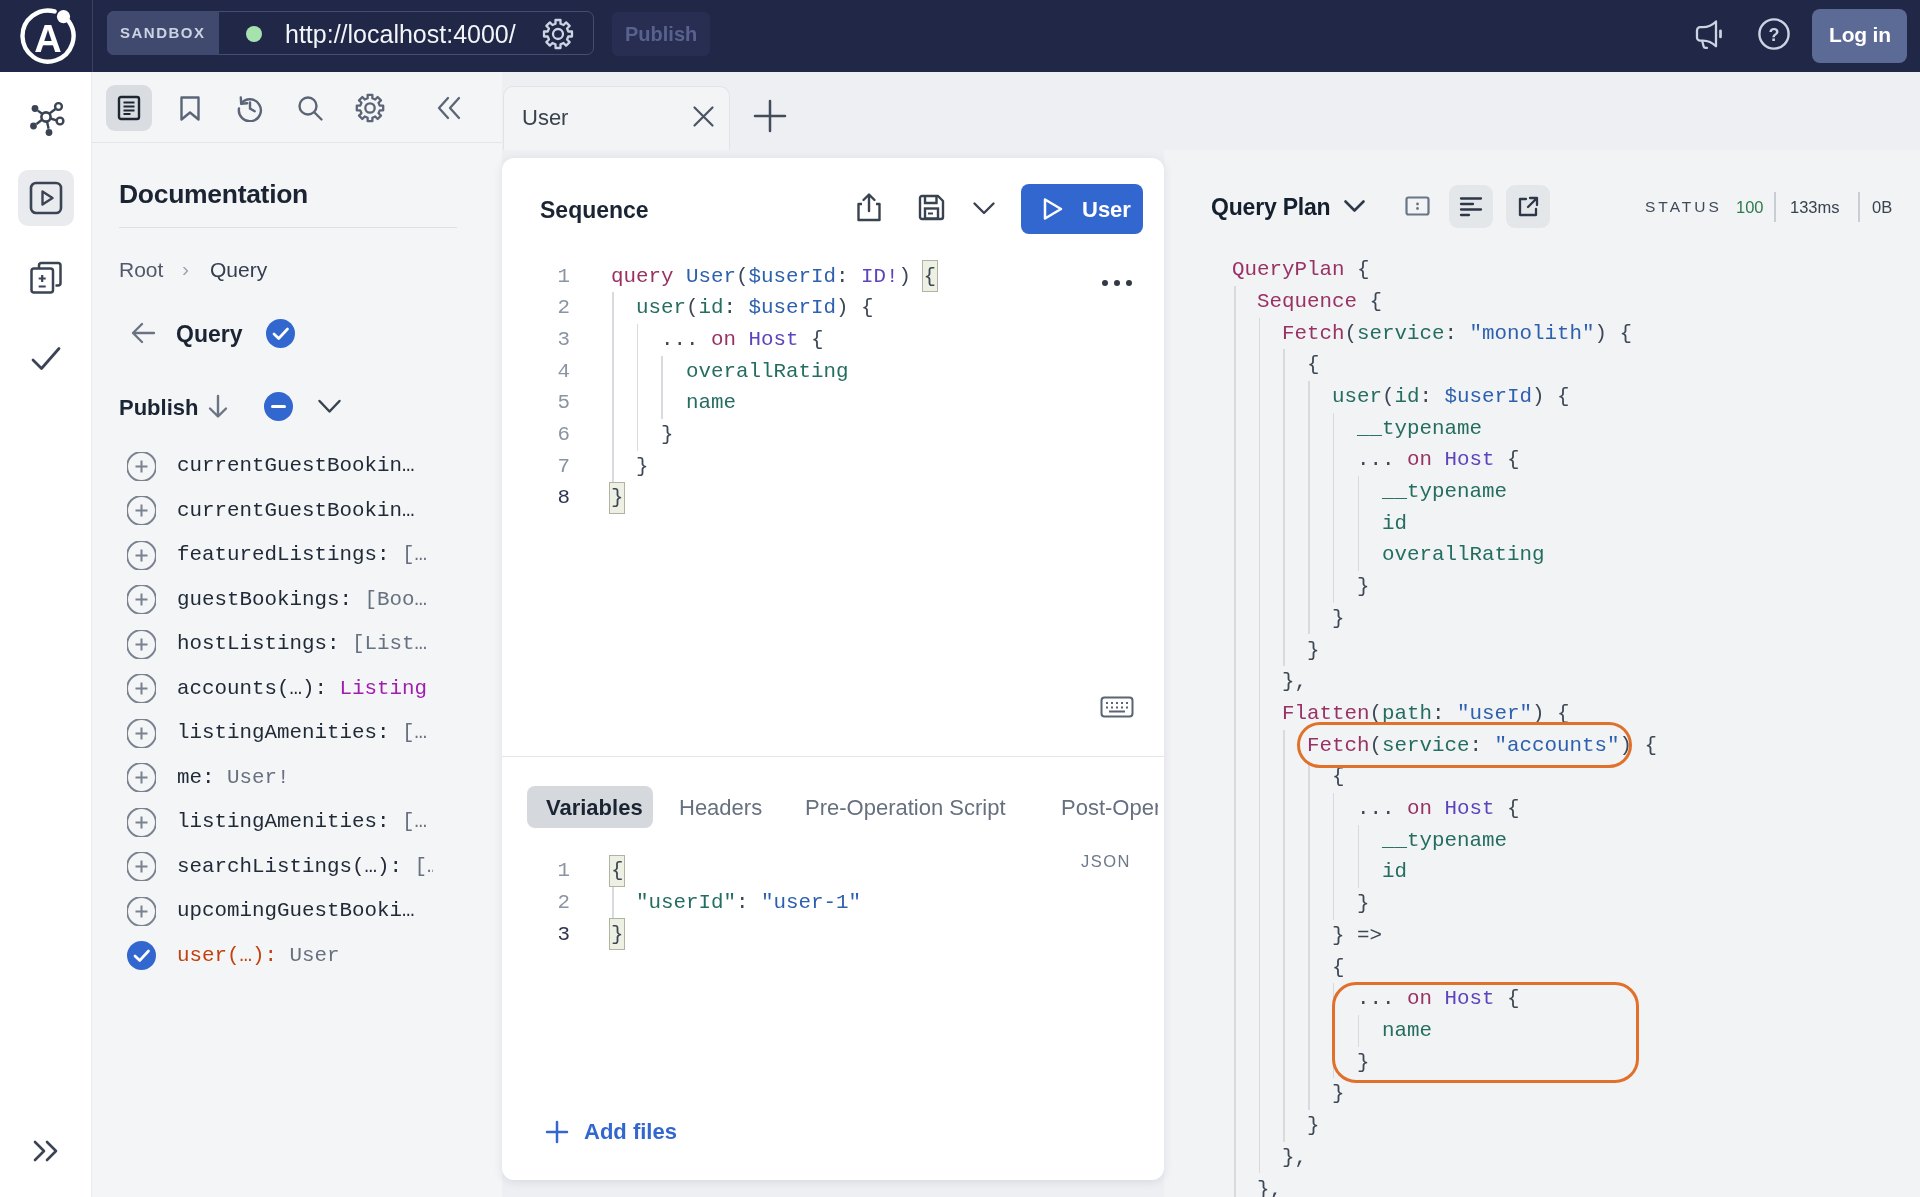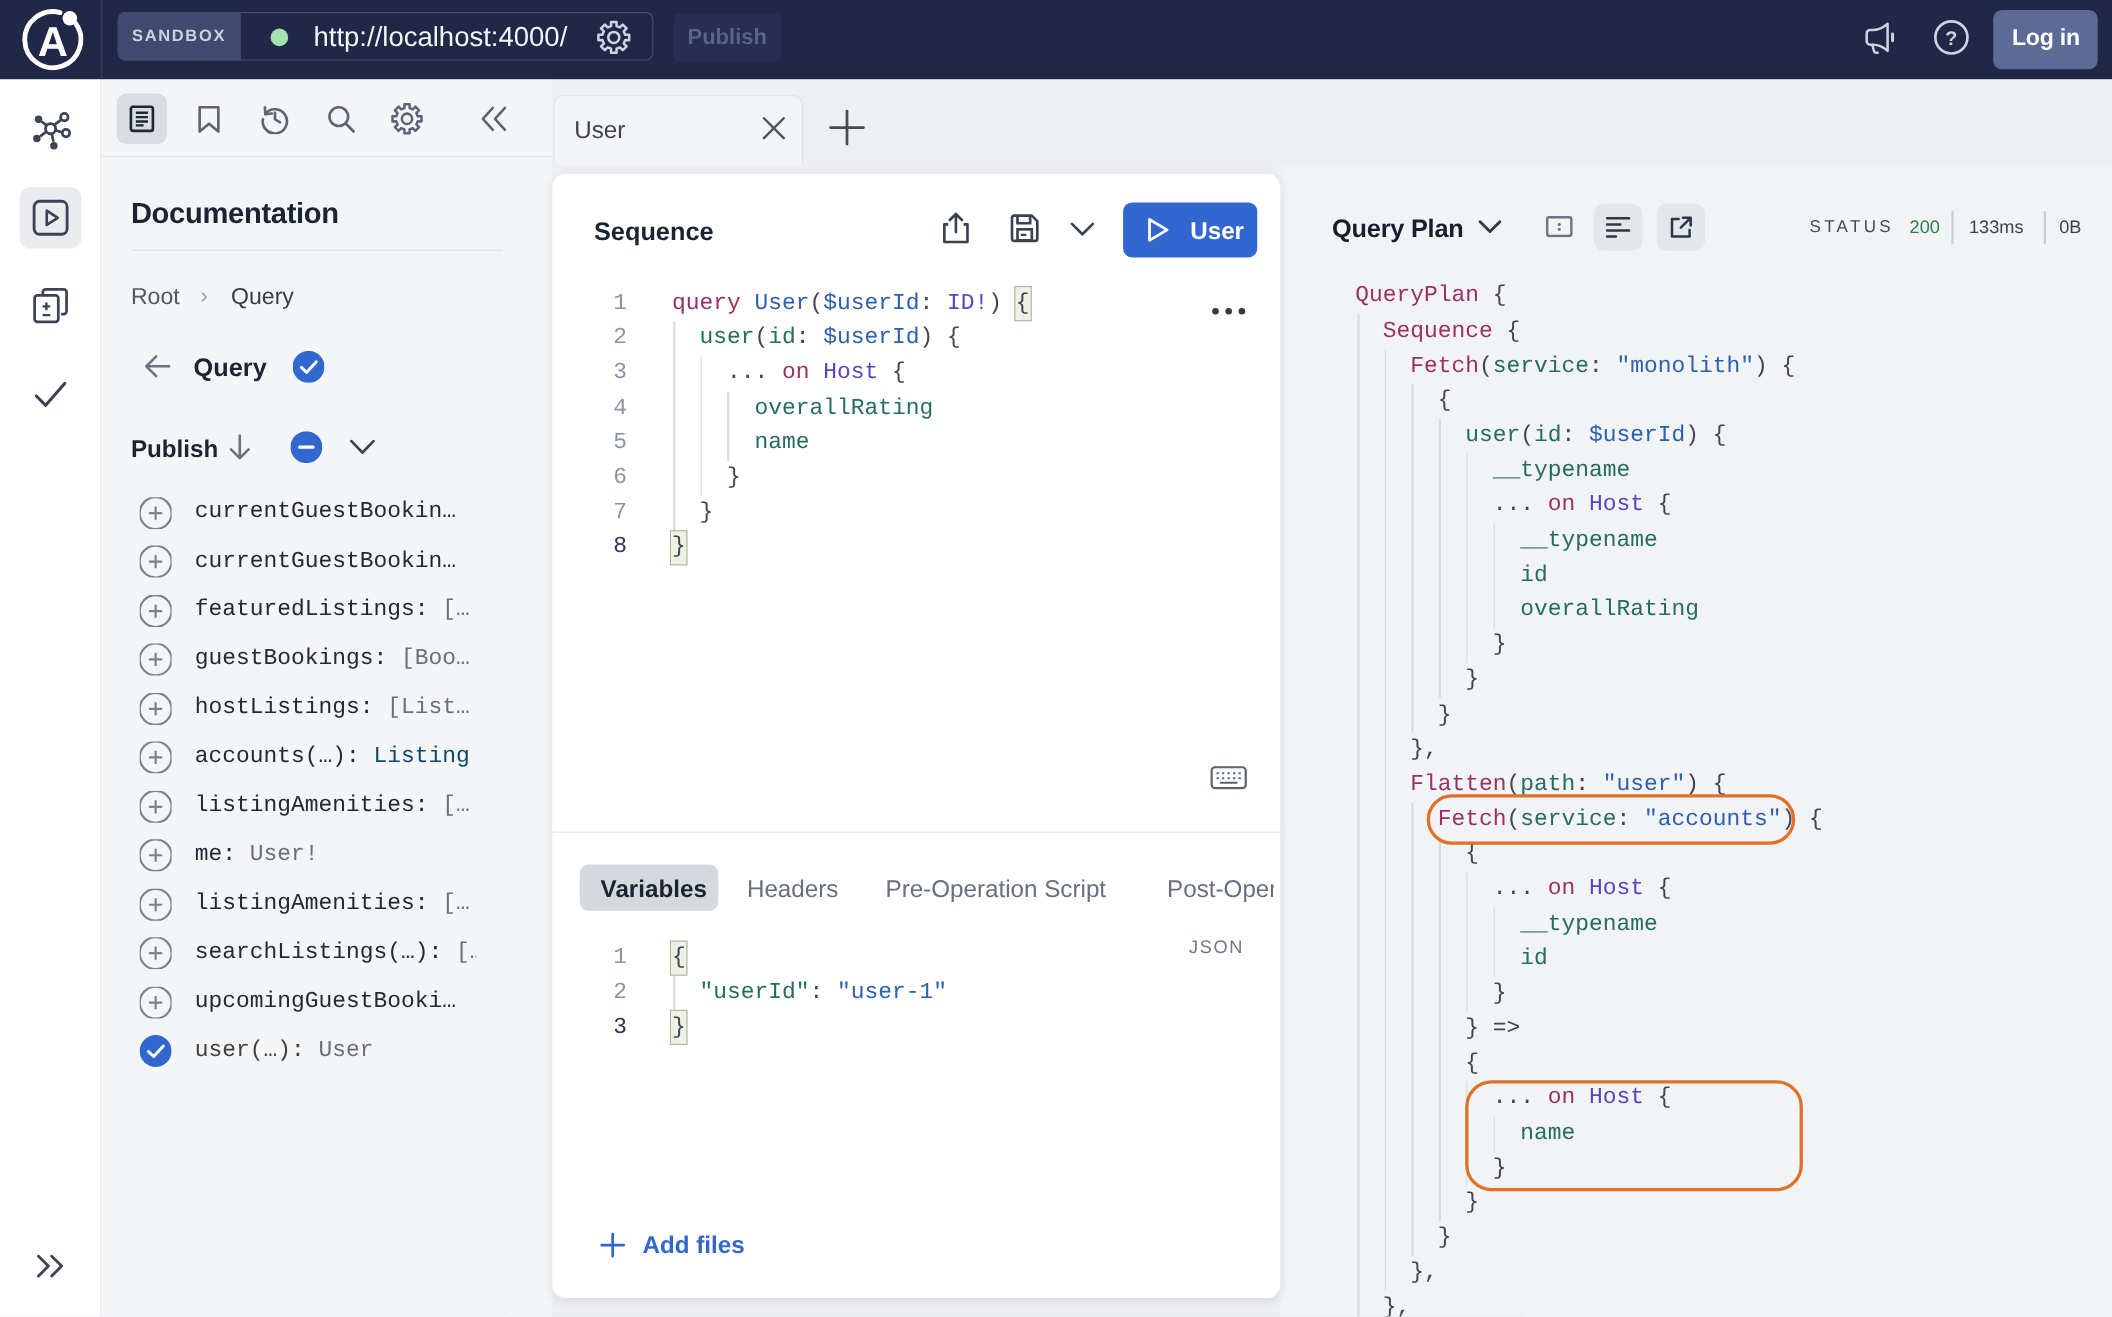--- a/index.html
+++ b/index.html
@@ -269,7 +269,7 @@
 <path d="M14 3 L21 3 L21 10 M21 3 L12 12" stroke="#2d3748" stroke-width="2.3" stroke-linecap="round" stroke-linejoin="round"></path>
 </svg>
     <div style="position:absolute;left:1645px;top:195.4px;font-family:&quot;Liberation Sans&quot;, sans-serif;font-size:15.5px;font-weight:400;color:#3f4a59;letter-spacing:3px;white-space:pre;line-height:23px;">STATUS</div>
-    <div style="position:absolute;left:1736px;top:194.6px;font-family:&quot;Liberation Sans&quot;, sans-serif;font-size:16.5px;font-weight:400;color:#2e7b4d;letter-spacing:0;white-space:pre;line-height:25px;">200</div>
+    <div style="position:absolute;left:1736px;top:194.6px;font-family:&quot;Liberation Sans&quot;, sans-serif;font-size:16.5px;font-weight:400;color:#2e7b4d;letter-spacing:0;white-space:pre;line-height:25px;">100</div>
     <div style="position:absolute;left:1774px;top:192px;width:1.5px;height:30px;background:#c9ced5;"></div>
     <div style="position:absolute;left:1790px;top:194.6px;font-family:&quot;Liberation Sans&quot;, sans-serif;font-size:16.5px;font-weight:400;color:#39434f;letter-spacing:0;white-space:pre;line-height:25px;">133ms</div>
     <div style="position:absolute;left:1858px;top:192px;width:1.5px;height:30px;background:#c9ced5;"></div>

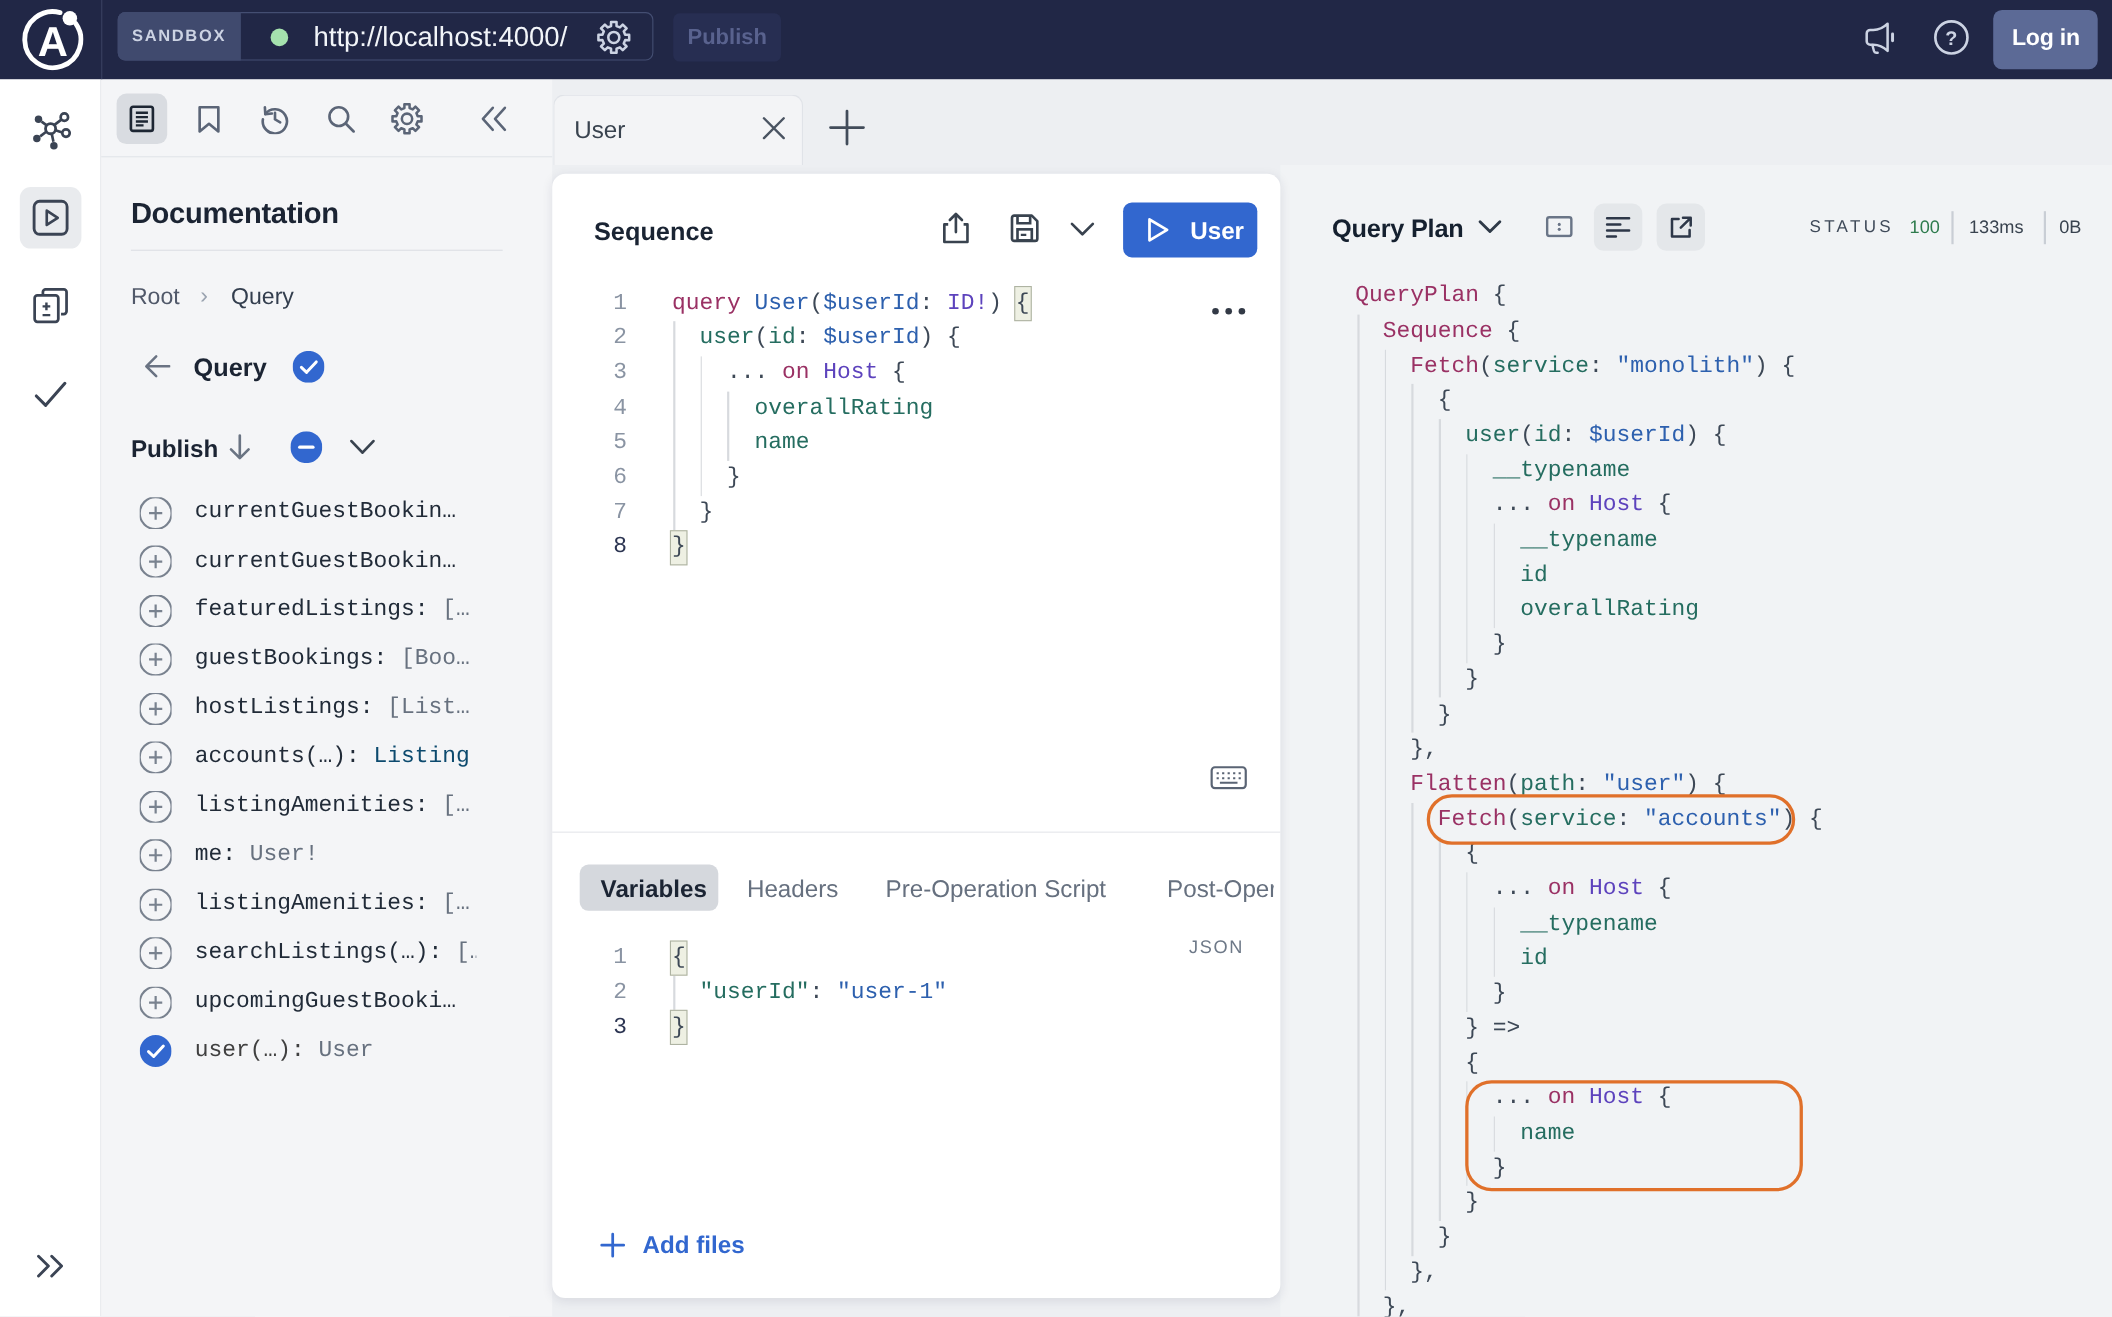--- a/index.html
+++ b/index.html
@@ -141,7 +141,7 @@
       <circle cx="14.5" cy="14.5" r="14.5" stroke="#79828f" stroke-width="2"></circle>
 <path d="M14.5 8.5 L14.5 20.5 M8.5 14.5 L20.5 14.5" stroke="#79828f" stroke-width="2"></path>
     </svg>
-    <div style="position:absolute;left:177px;top:672.6px;width:256px;overflow:hidden;font-family:&quot;Liberation Mono&quot;, monospace;font-size:20.83px;line-height:31.7px;white-space:pre;"><span style="color:#212b38">accounts(…):</span><span style="color:#0c4a6e"> Listing</span></div>
+    <div style="position:absolute;left:177px;top:672.6px;width:256px;overflow:hidden;font-family:&quot;Liberation Mono&quot;, monospace;font-size:20.83px;line-height:31.7px;white-space:pre;"><span style="color:#212b38">accounts(…):</span><span style="color:#a21caf"> Listing</span></div>
     <svg style="position:absolute;left:127px;top:718.5px;" width="29" height="29" viewBox="0 0 29 29" fill="none">
       <circle cx="14.5" cy="14.5" r="14.5" stroke="#79828f" stroke-width="2"></circle>
 <path d="M14.5 8.5 L14.5 20.5 M8.5 14.5 L20.5 14.5" stroke="#79828f" stroke-width="2"></path>

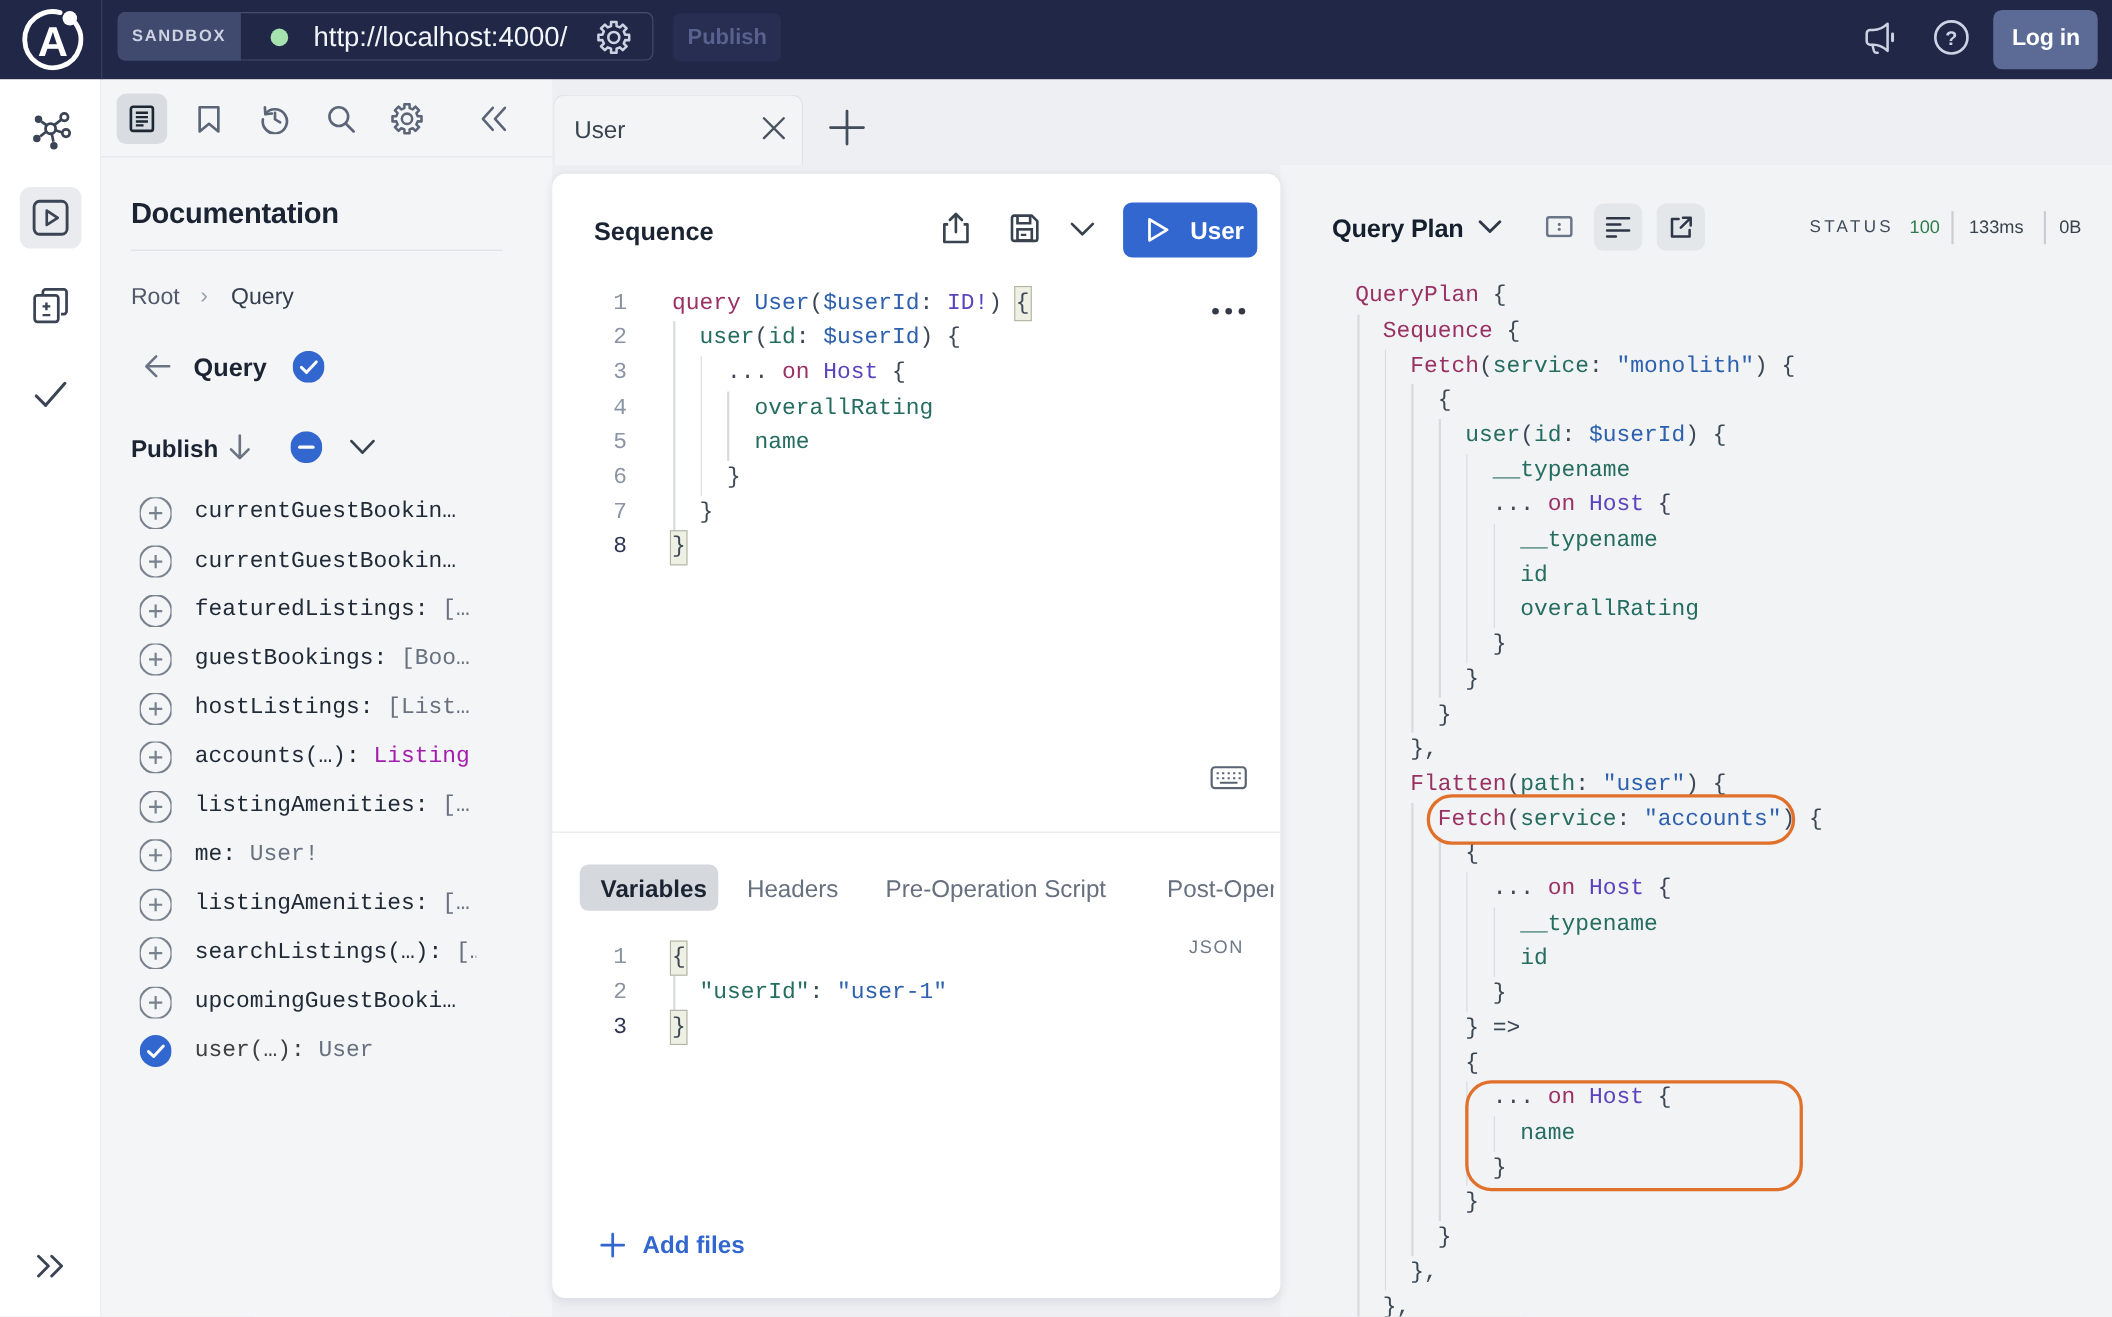--- a/index.html
+++ b/index.html
@@ -171,7 +171,7 @@
       <circle cx="14.5" cy="14.5" r="14.5" fill="#3267cf"></circle>
 <path d="M8 15 L12.7 19.5 L21.5 10" stroke="#ffffff" stroke-width="2.7" stroke-linecap="round" stroke-linejoin="round"></path>
     </svg>
-    <div style="position:absolute;left:177px;top:939.6px;width:256px;overflow:hidden;font-family:&quot;Liberation Mono&quot;, monospace;font-size:20.83px;line-height:31.7px;white-space:pre;"><span style="color:#404040">user(…):</span><span style="color:#67717f"> User</span></div>
+    <div style="position:absolute;left:177px;top:939.6px;width:256px;overflow:hidden;font-family:&quot;Liberation Mono&quot;, monospace;font-size:20.83px;line-height:31.7px;white-space:pre;"><span style="color:#c2410c">user(…):</span><span style="color:#67717f"> User</span></div>
     <div style="position:absolute;left:503px;top:86px;width:227px;height:64px;background:#f3f4f6;border:1.5px solid #e0e3e8;border-bottom:none;border-radius:10px 10px 0 0;box-sizing:border-box;"></div>
     <div style="position:absolute;left:522px;top:100.5px;font-family:&quot;Liberation Sans&quot;, sans-serif;font-size:22px;font-weight:400;color:#39434f;letter-spacing:0;white-space:pre;line-height:33px;">User</div>
     <svg style="position:absolute;left:691px;top:104px;" width="25" height="25" viewBox="0 0 25 25" fill="none">

